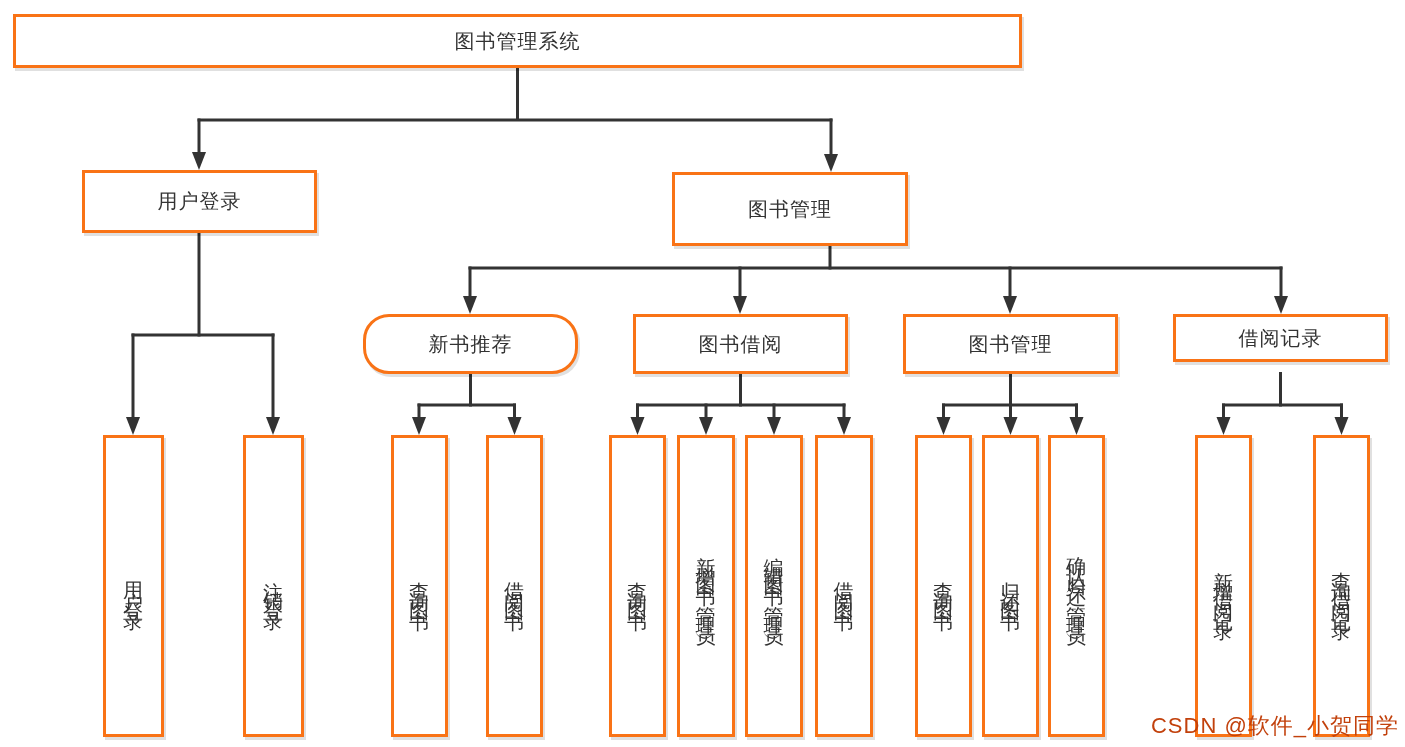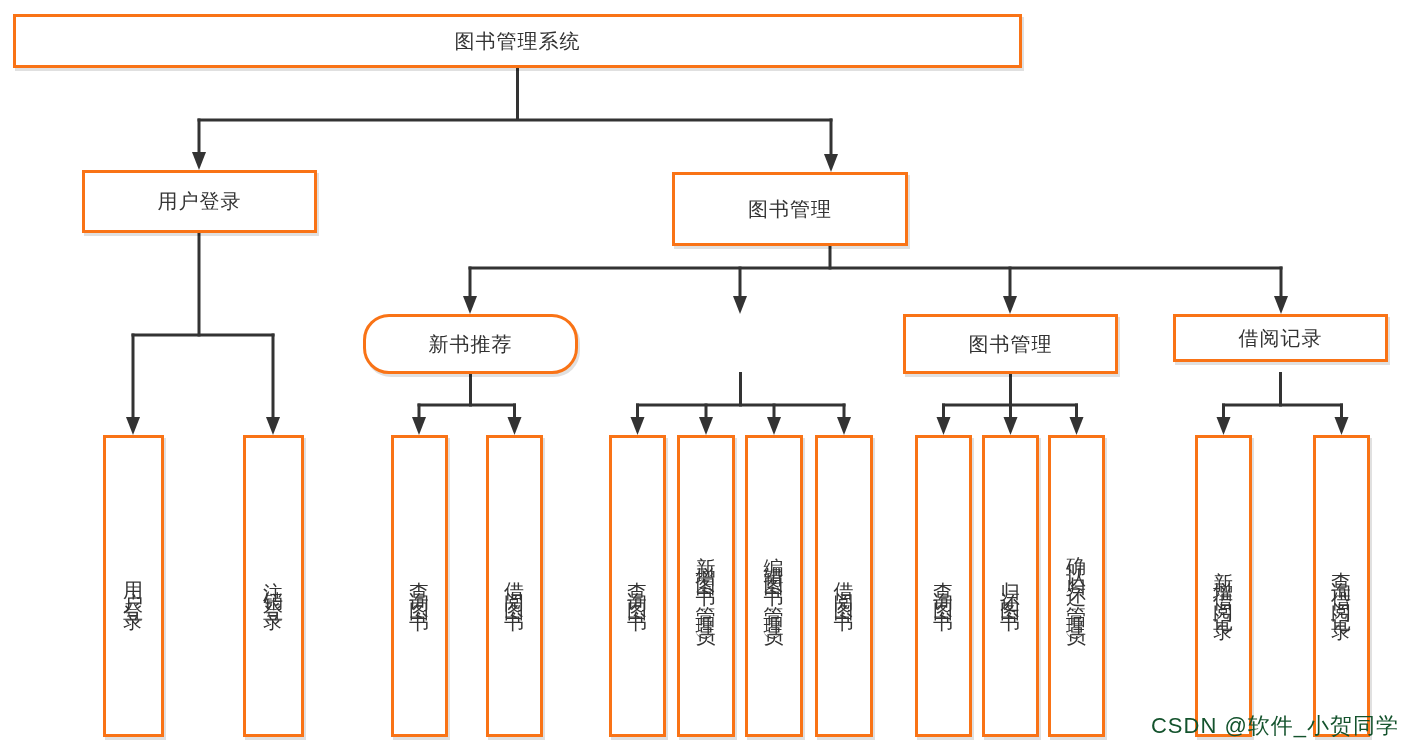--- a/index.html
+++ b/index.html
@@ -143,6 +143,9 @@
   <div class="box h" style="left:363px; top:314px; width:215px; height:60px;border-radius:26px;">
     <span>新书推荐</span>
   </div>
+  <div class="box h" style="left:633px; top:314px; width:215px; height:60px;">
+    <span>图书借阅</span>
+  </div>
   <div class="box h" style="left:903px; top:314px; width:215px; height:60px;">
     <span>图书管理</span>
   </div>

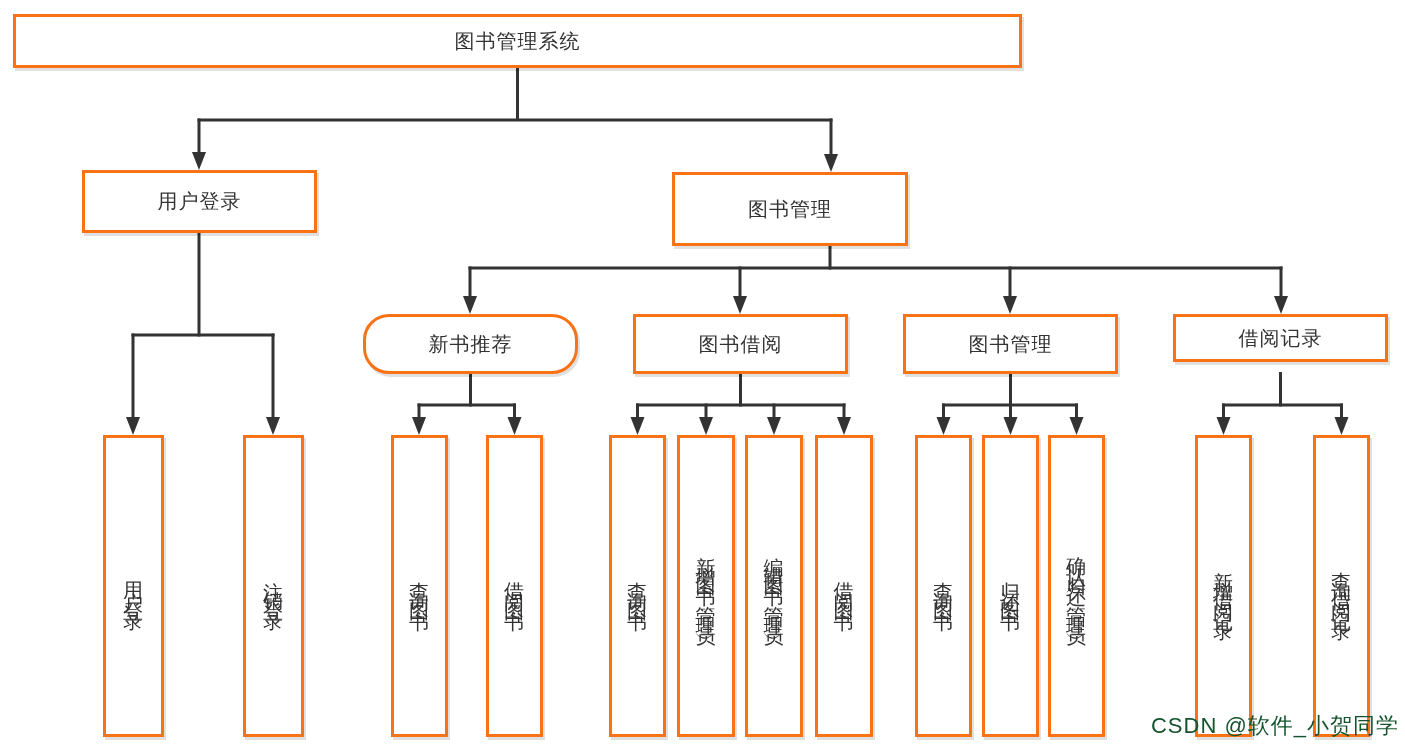--- a/index.html
+++ b/index.html
@@ -52,7 +52,7 @@
     right: 6px;
     bottom: 6px;
     font-size: 22px;
-    color: #14532d;
+    color: #c2410c;
     z-index: 5;
     letter-spacing: 1px;
     white-space: nowrap;

